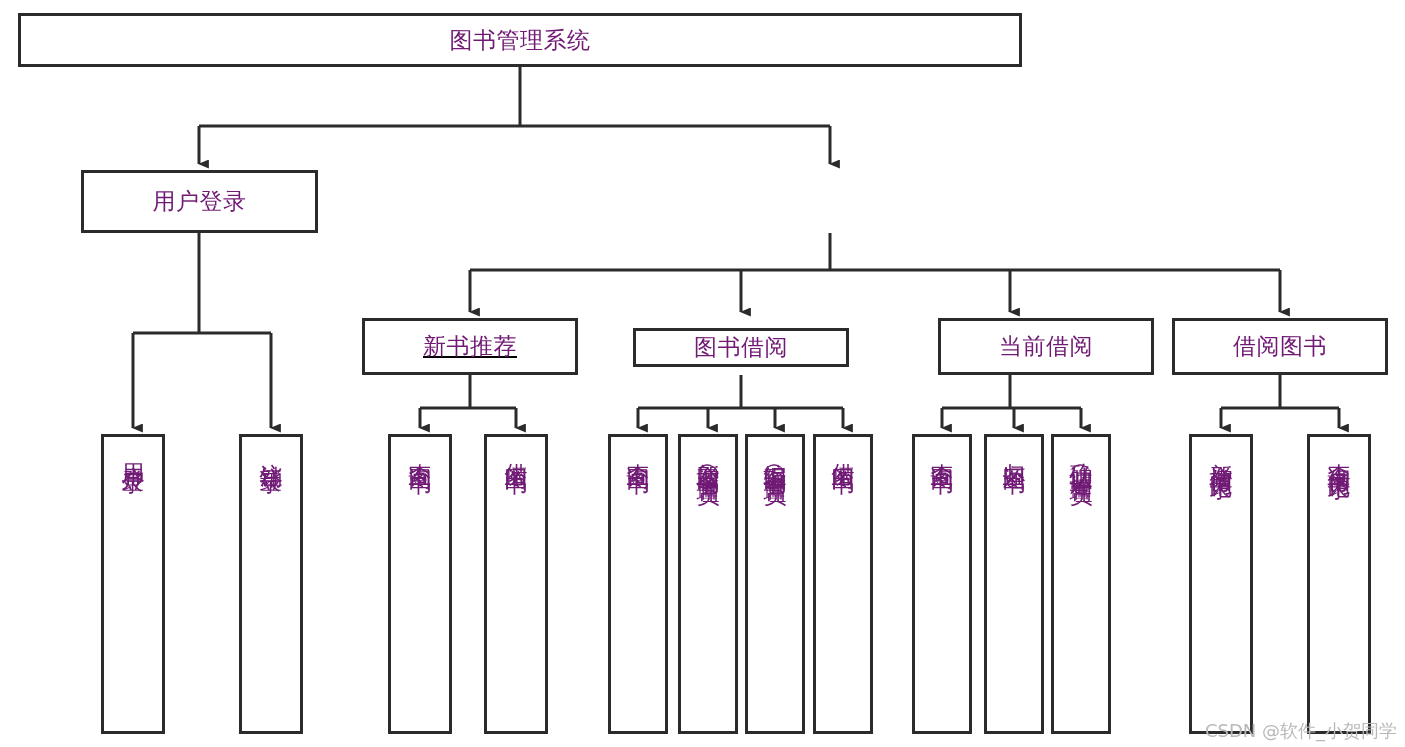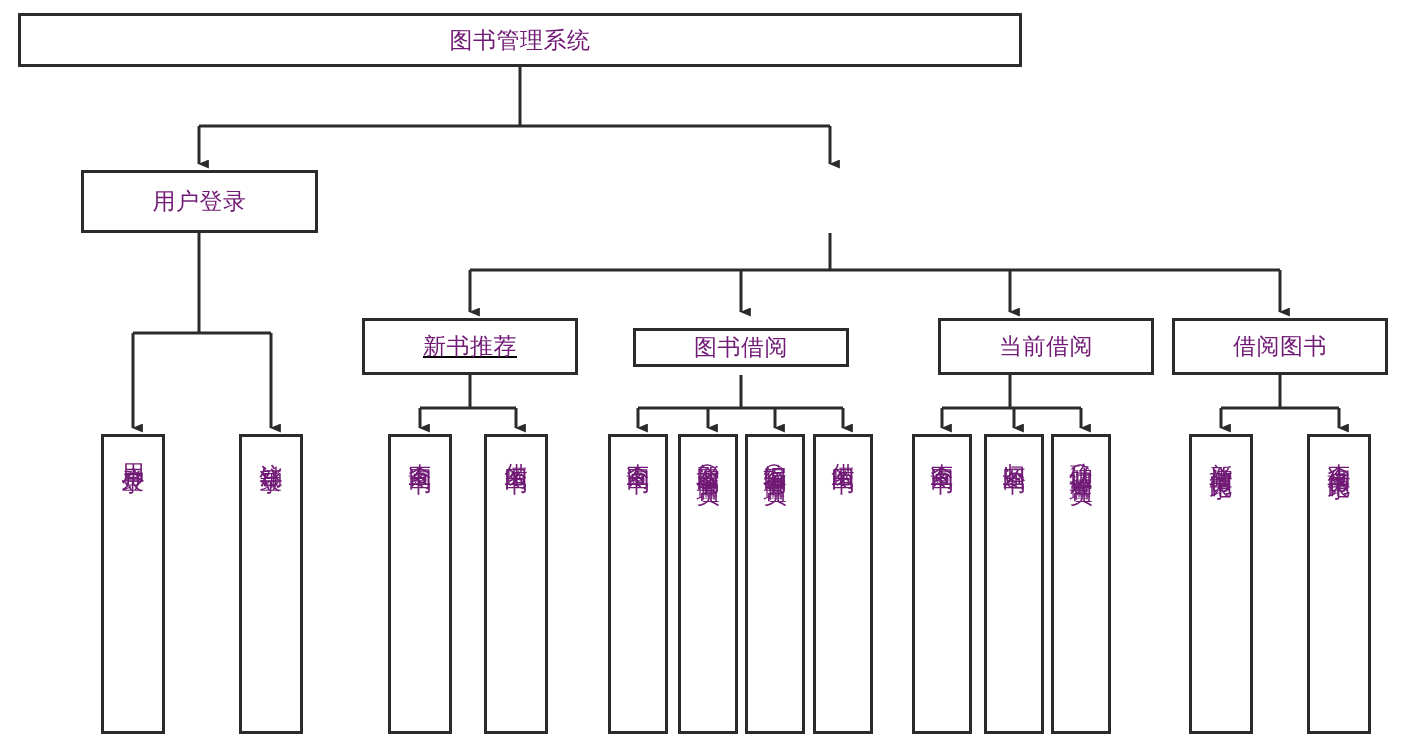--- a/index.html
+++ b/index.html
@@ -186,6 +186,7 @@
     <span class="label">查询借阅记录</span>
   </div>
 
+  <div id="watermark">CSDN @软件_小贺同学</div>
 
 </div>
 

